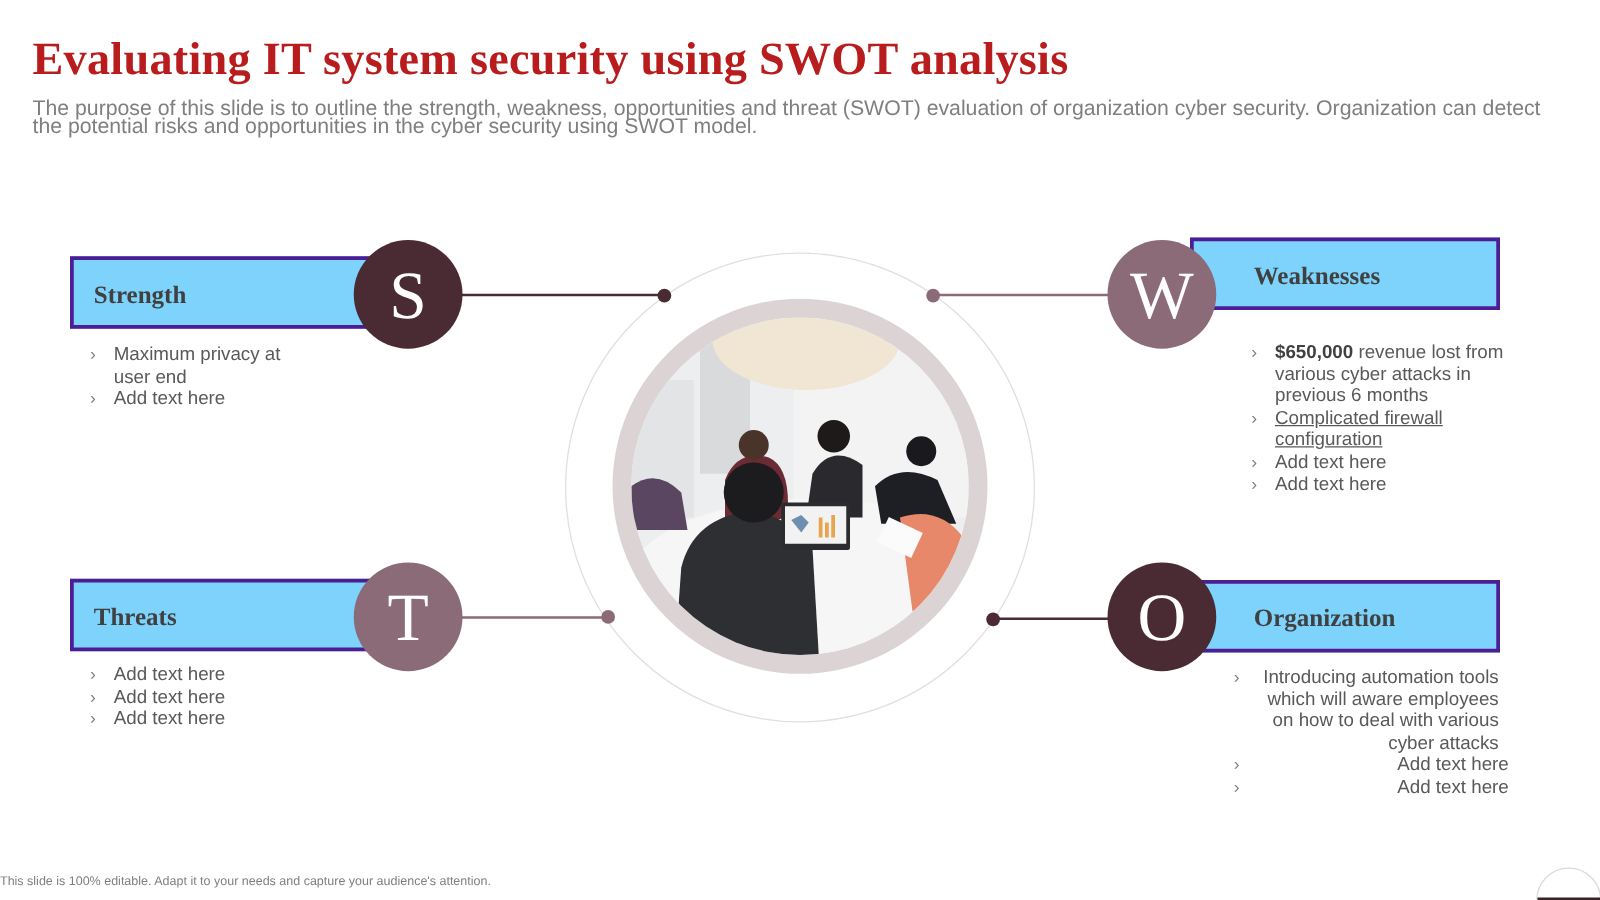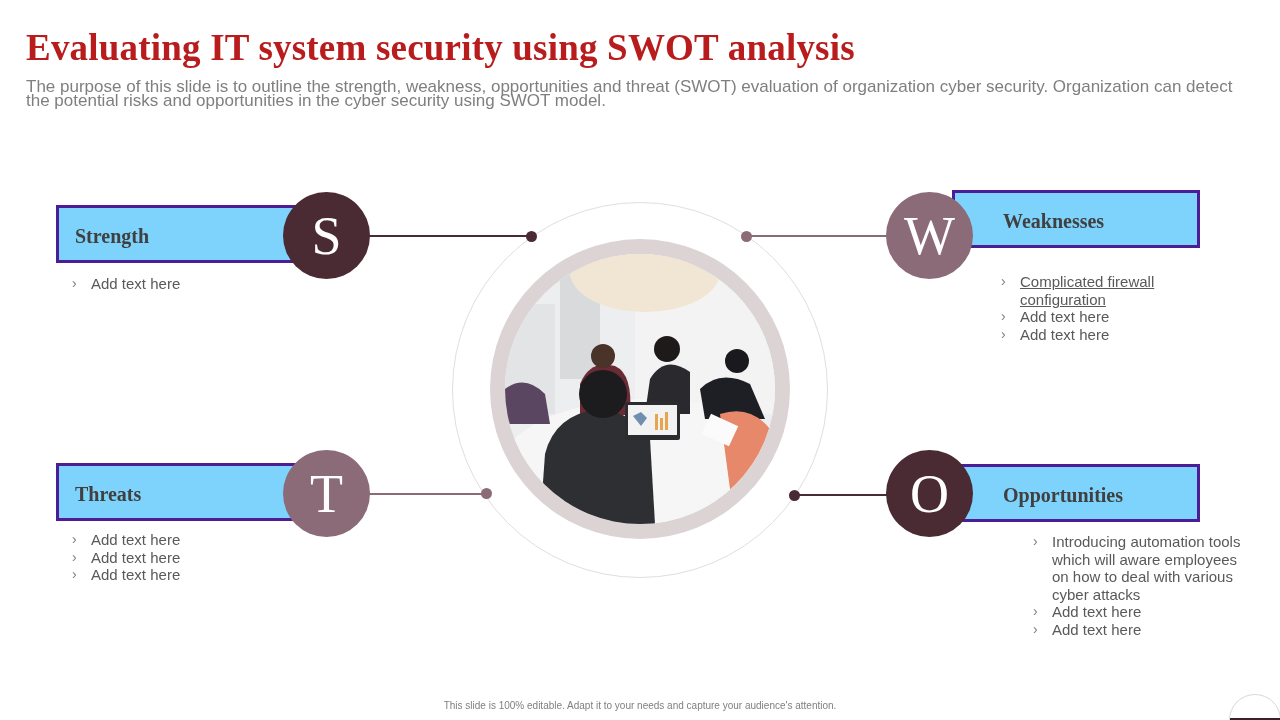--- a/index.html
+++ b/index.html
@@ -87,6 +87,7 @@
 <div class="connector" style="left:369px; top:235px; width:160px; background:#4a2a33;"></div>
 <div class="dot" style="left:526px; top:231px; background:#4a2a33;"></div>
 <ul class="bullets" style="left:72px; top:275px; width:220px;">
+  <li style="width:175px;">Maximum privacy at user end</li>
   <li>Add text here</li>
 </ul>
 

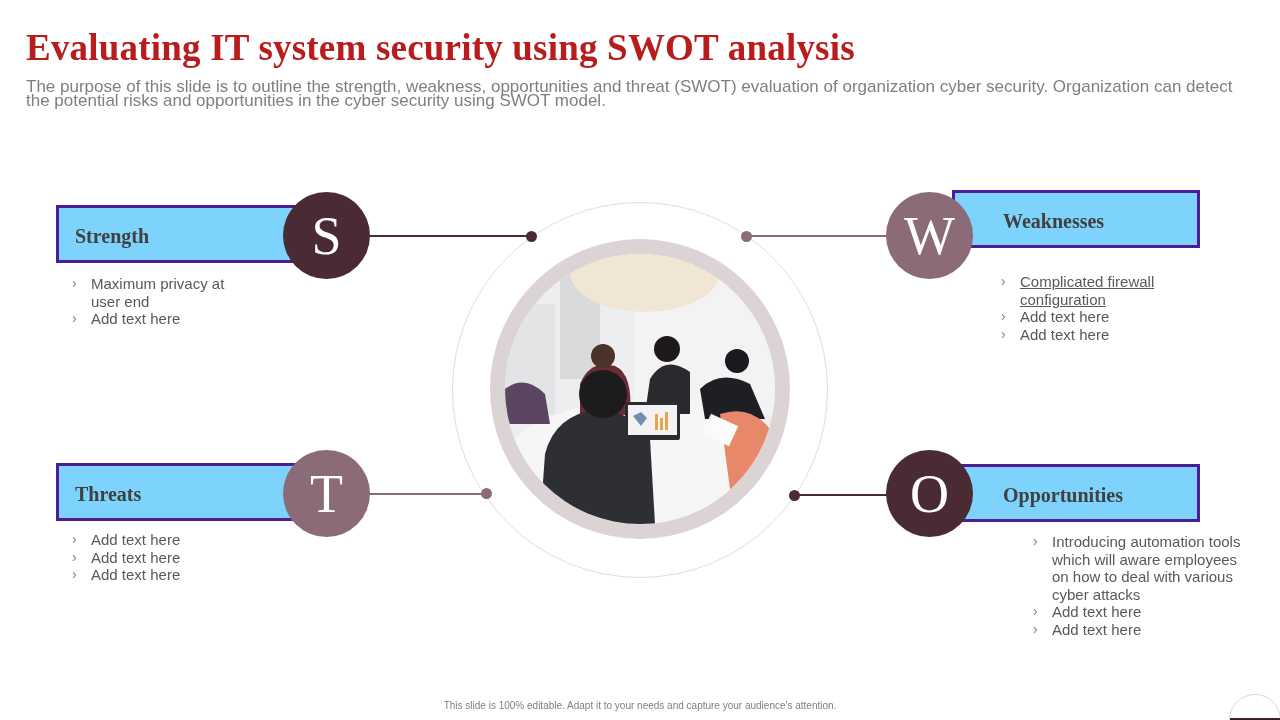--- a/index.html
+++ b/index.html
@@ -100,6 +100,7 @@
 <div class="connector" style="left:750px; top:235px; width:140px; background:#8c6b78;"></div>
 <div class="dot" style="left:741px; top:231px; background:#8c6b78;"></div>
 <ul class="bullets" style="left:1001px; top:273px; width:220px;">
+  <li><b>$650,000</b><span> revenue lost from various cyber attacks in previous 6 months</span></li>
   <li style="width:175px;text-decoration:underline;">Complicated firewall configuration</li>
   <li>Add text here</li>
   <li>Add text here</li>

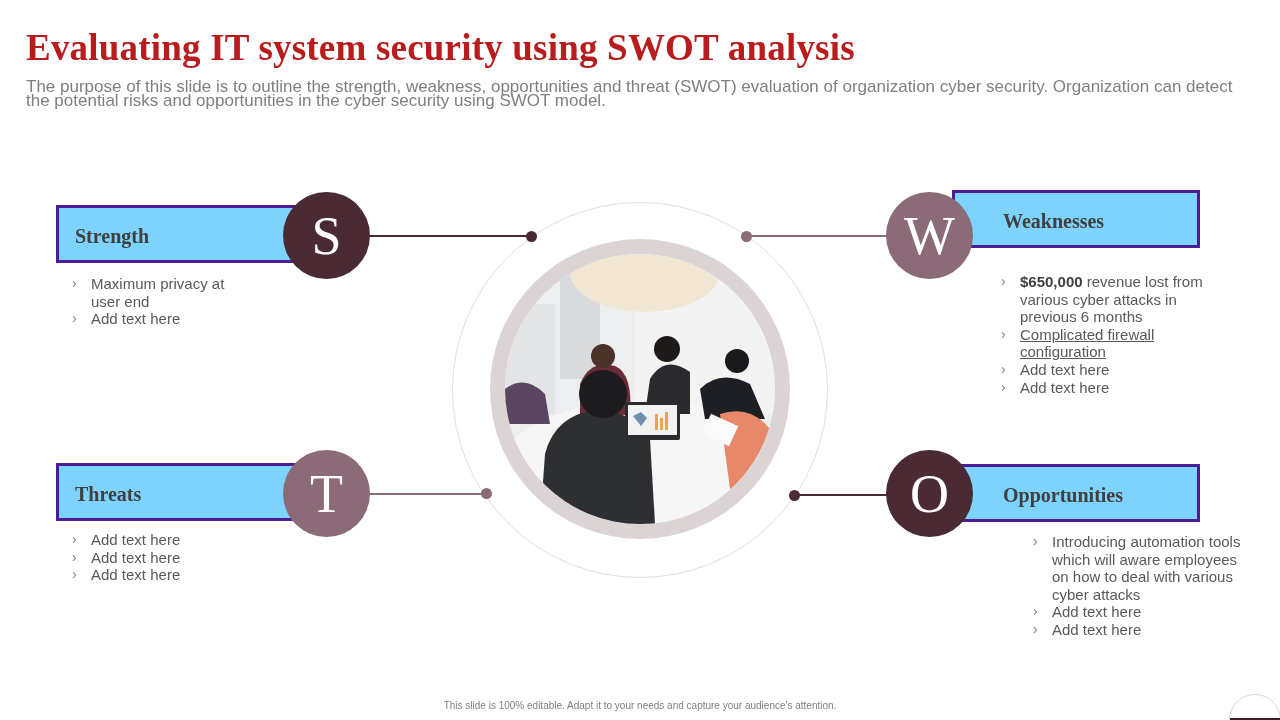--- a/index.html
+++ b/index.html
@@ -121,7 +121,7 @@
 </ul>
 
 <div class="box" style="left:952px; top:464px; width:248px;">
-  <span class="head" style="left:48px;">Opportunities</span>
+  <span class="head" style="left:48px;">Organization</span>
 </div>
 <div class="badge dark" style="left:886px; top:450px;">
   <span>O</span>

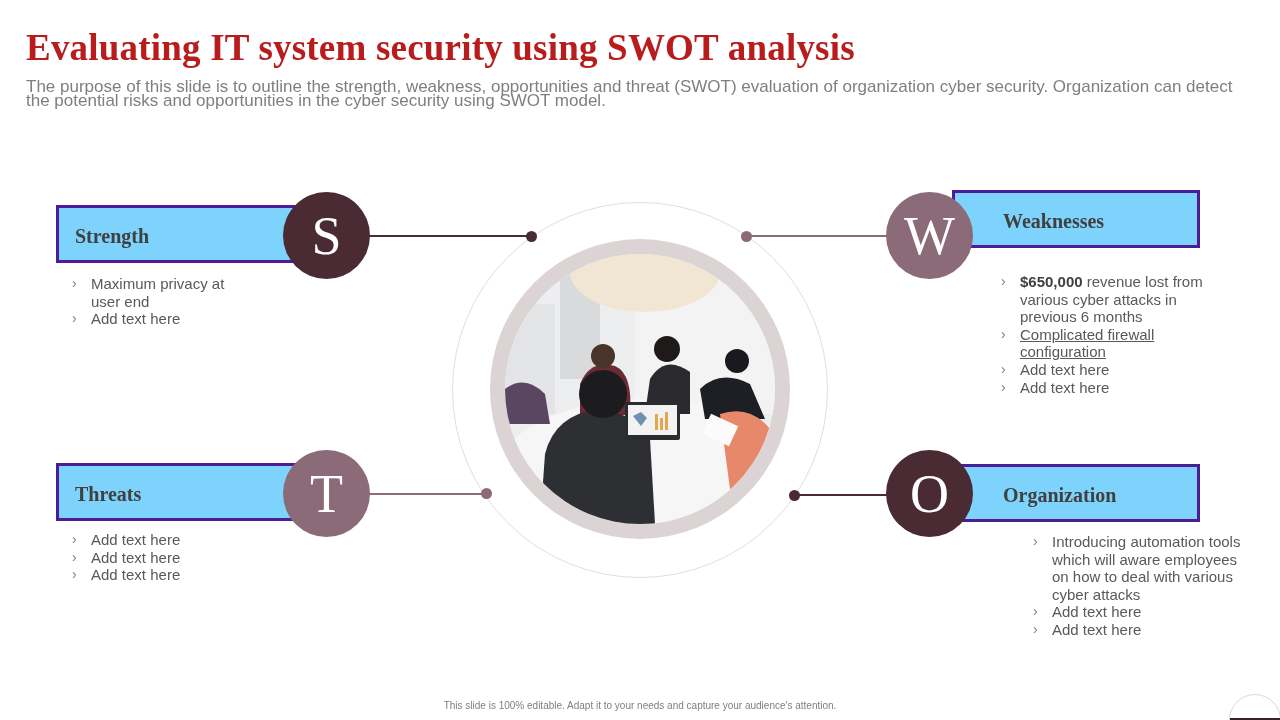--- a/index.html
+++ b/index.html
@@ -128,7 +128,7 @@
 </div>
 <div class="connector" style="left:796px; top:494px; width:94px; background:#4a2a33;"></div>
 <div class="dot" style="left:789px; top:490px; background:#4a2a33;"></div>
-<ul class="bullets" style="left:1033px; top:533px; width:220px;">
+<ul class="bullets" style="left:987px; top:533px; width:220px;text-align:right;">
   <li style="width:212px;">Introducing automation tools which will aware employees on how to deal with various cyber attacks</li>
   <li>Add text here</li>
   <li>Add text here</li>

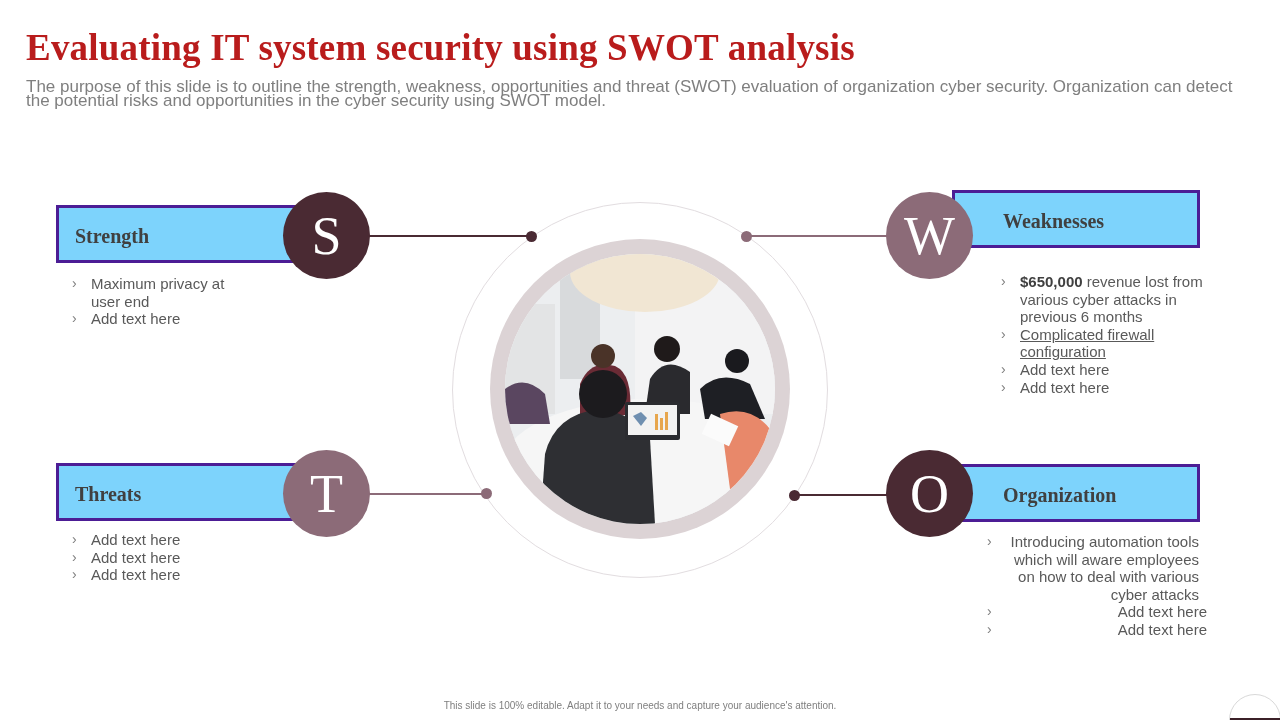--- a/index.html
+++ b/index.html
@@ -36,7 +36,7 @@
   .photo { position: absolute; left: 505px; top: 254px; width: 270px; height: 270px;
     border-radius: 50%; overflow: hidden; background: #e9e9ea; }
 
-  .footer { position: absolute; left: 0; width: 1280px; top: 700px; text-align: center;
+  .footer { position: absolute; left: 0; width: 1280px; top: 700px; text-align: left;
     font-size: 10px; color: #7f7f7f; }
   .corner-arc { position: absolute; left: 1229px; top: 694px; width: 52px; height: 52px;
     border-radius: 50%; border: 1px solid #d9d9d9; }

